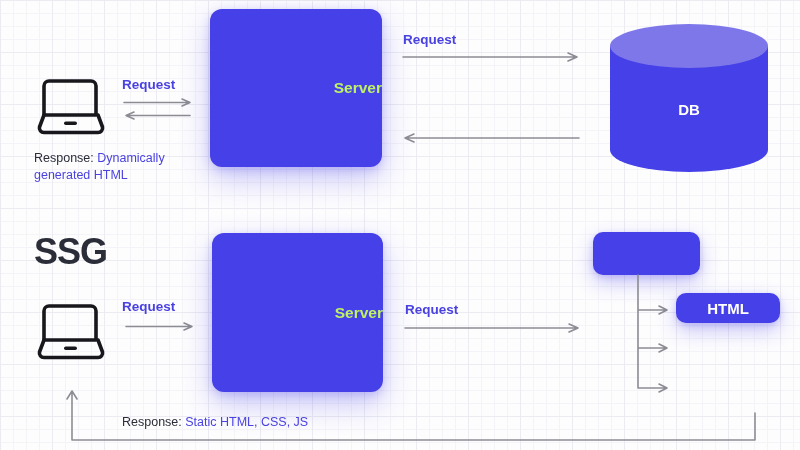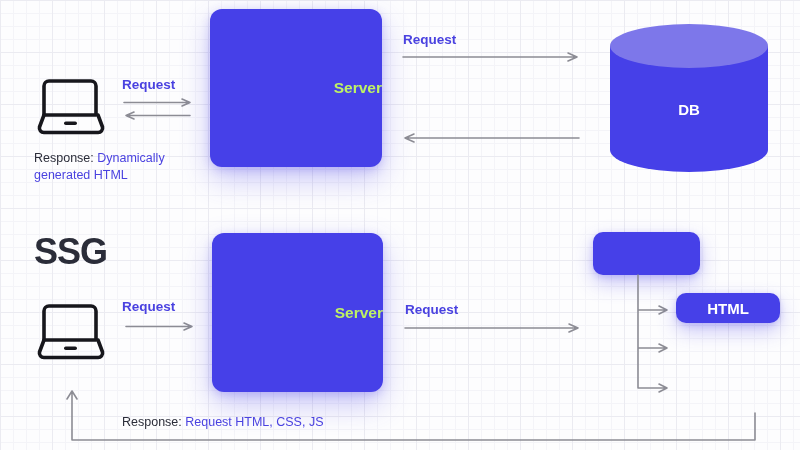--- a/index.html
+++ b/index.html
@@ -128,7 +128,7 @@
 
   <div class="resp" style="left:122px;top:414px;width:320px">
     <span>Response:</span>
-    <span class="val">Request HTML, CSS, JS</span>
+    <span class="val">Static HTML, CSS, JS</span>
   </div>
 
 </div>

